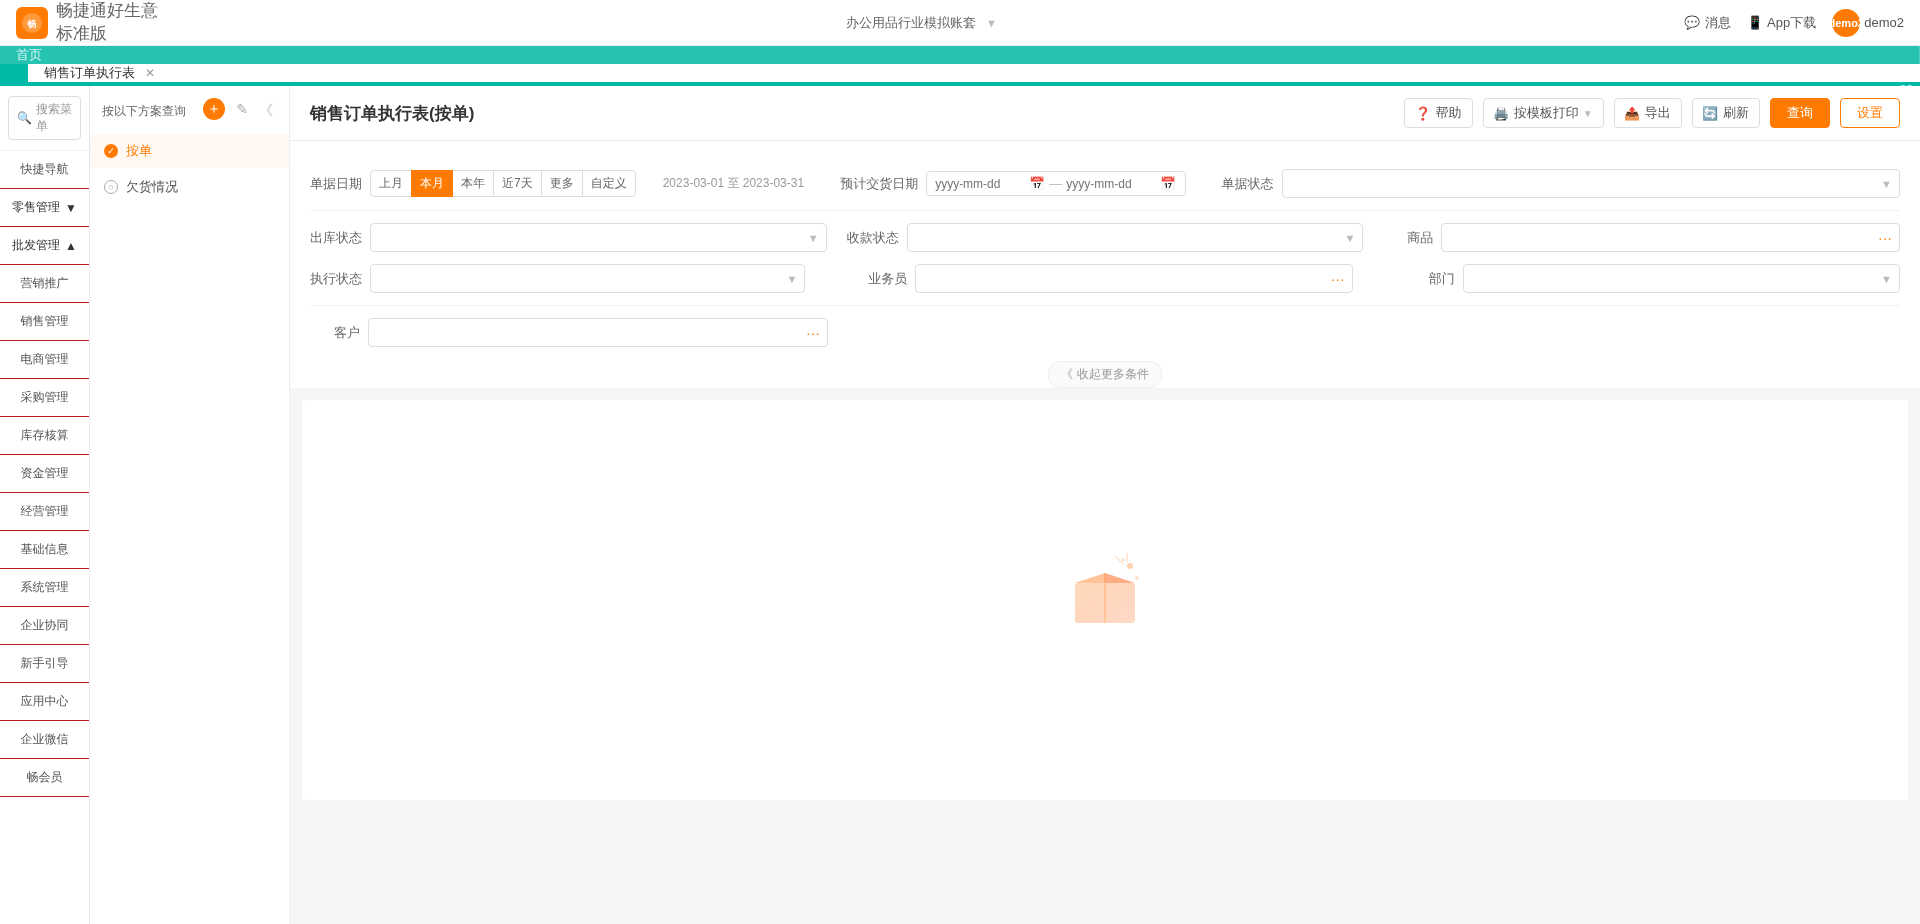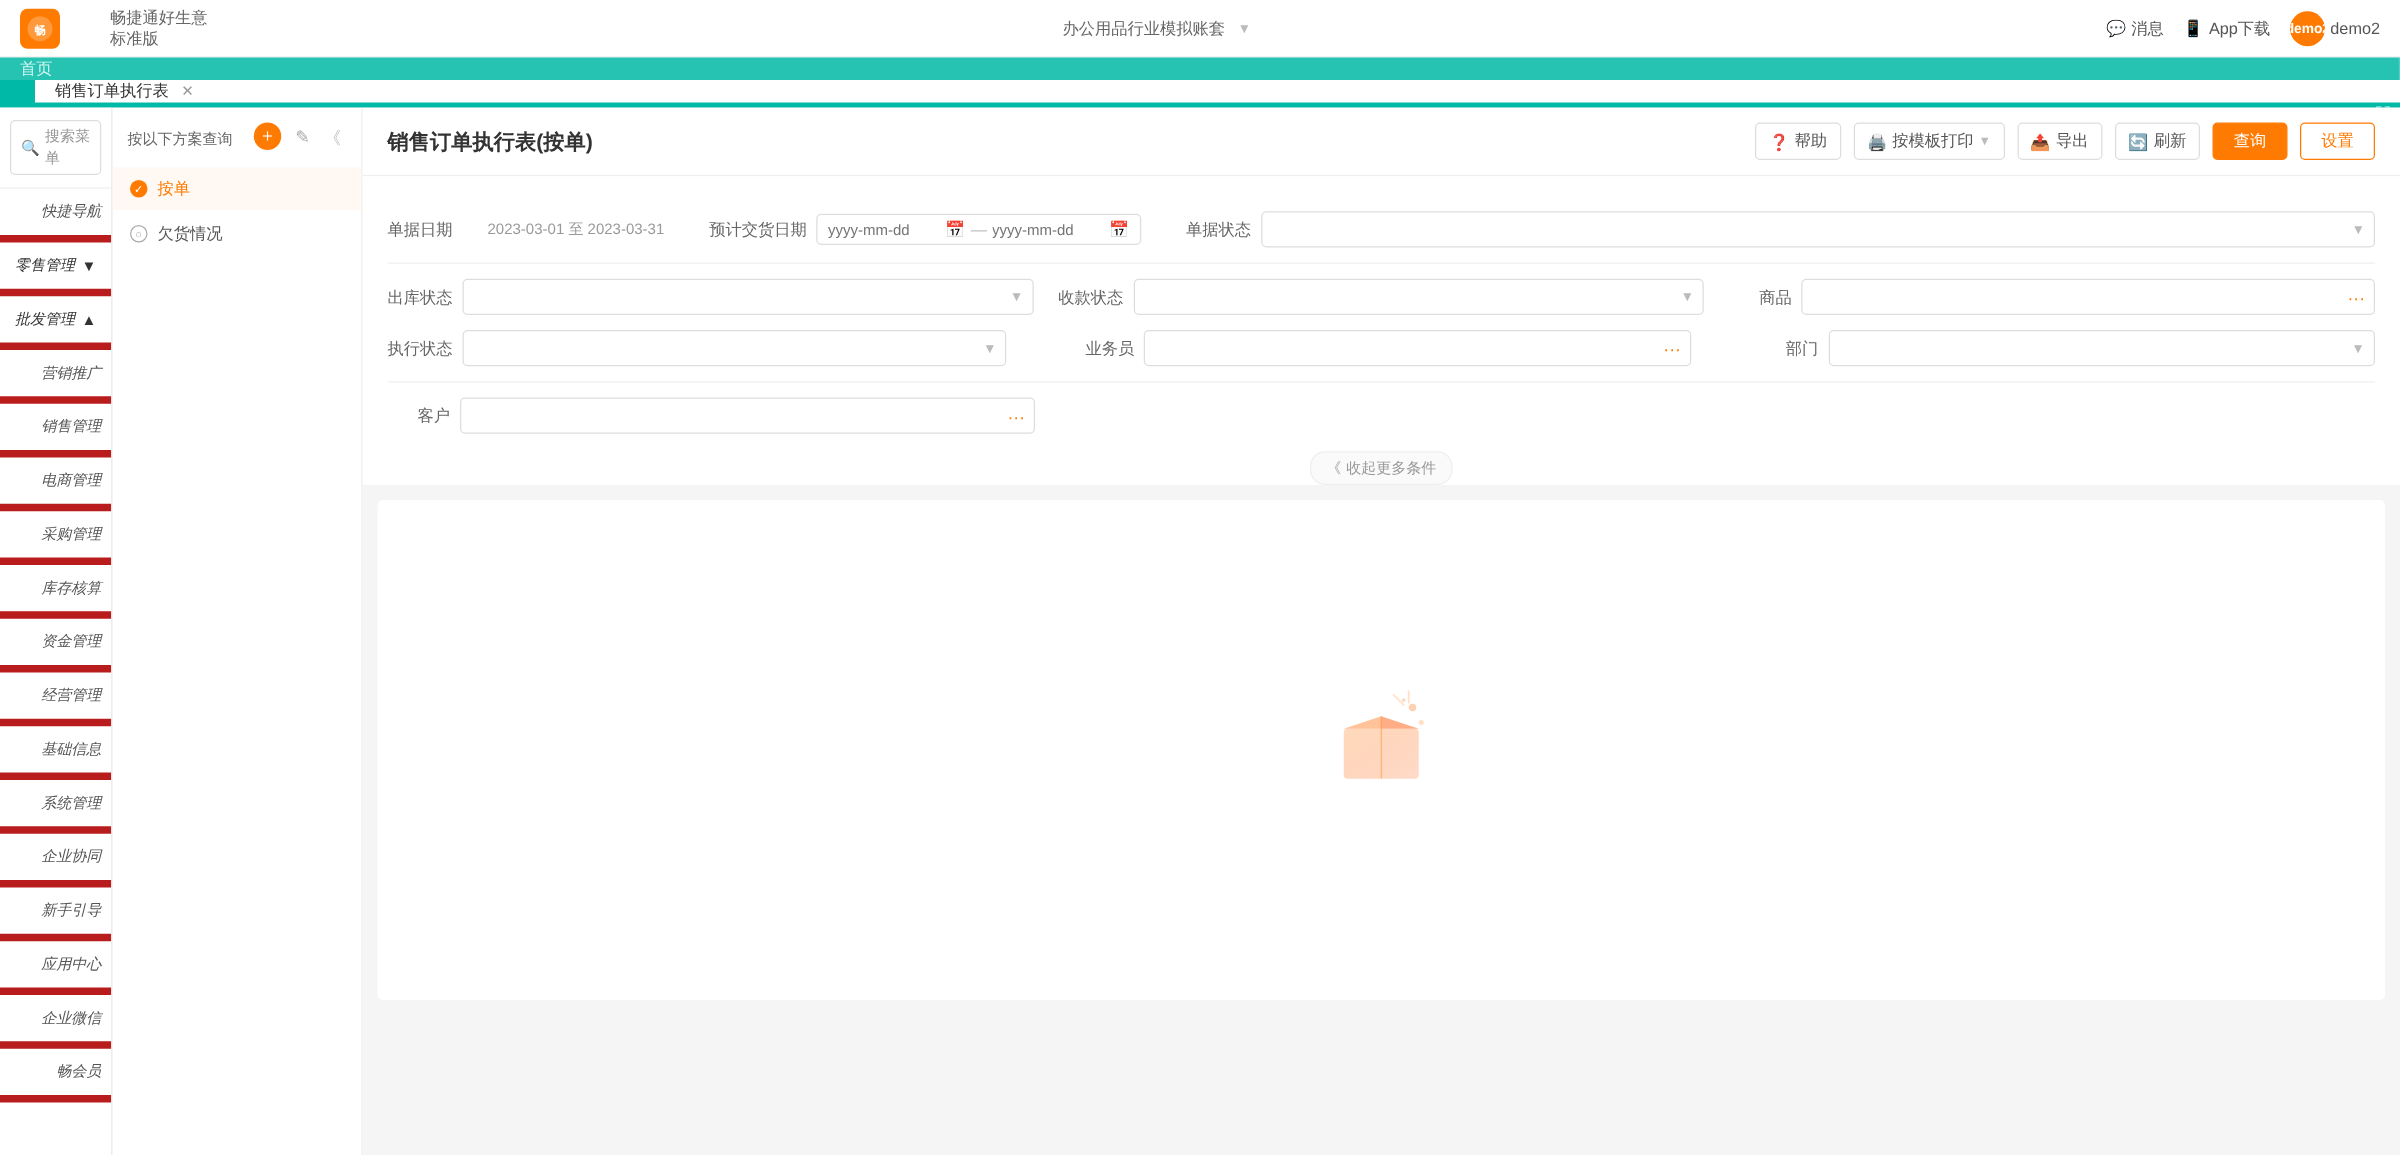--- a/index.html
+++ b/index.html
@@ -33,7 +33,7 @@
       font-size: 10px;
       font-weight: bold;
     }
-    .logo-text { font-size: 13px; color: #666; line-height: 1.3; margin-left: 32px; }
+    .logo-text { font-size: 17px; color: #666; line-height: 1.3; }
     .top-header-center {
       display: flex;
       align-items: center;

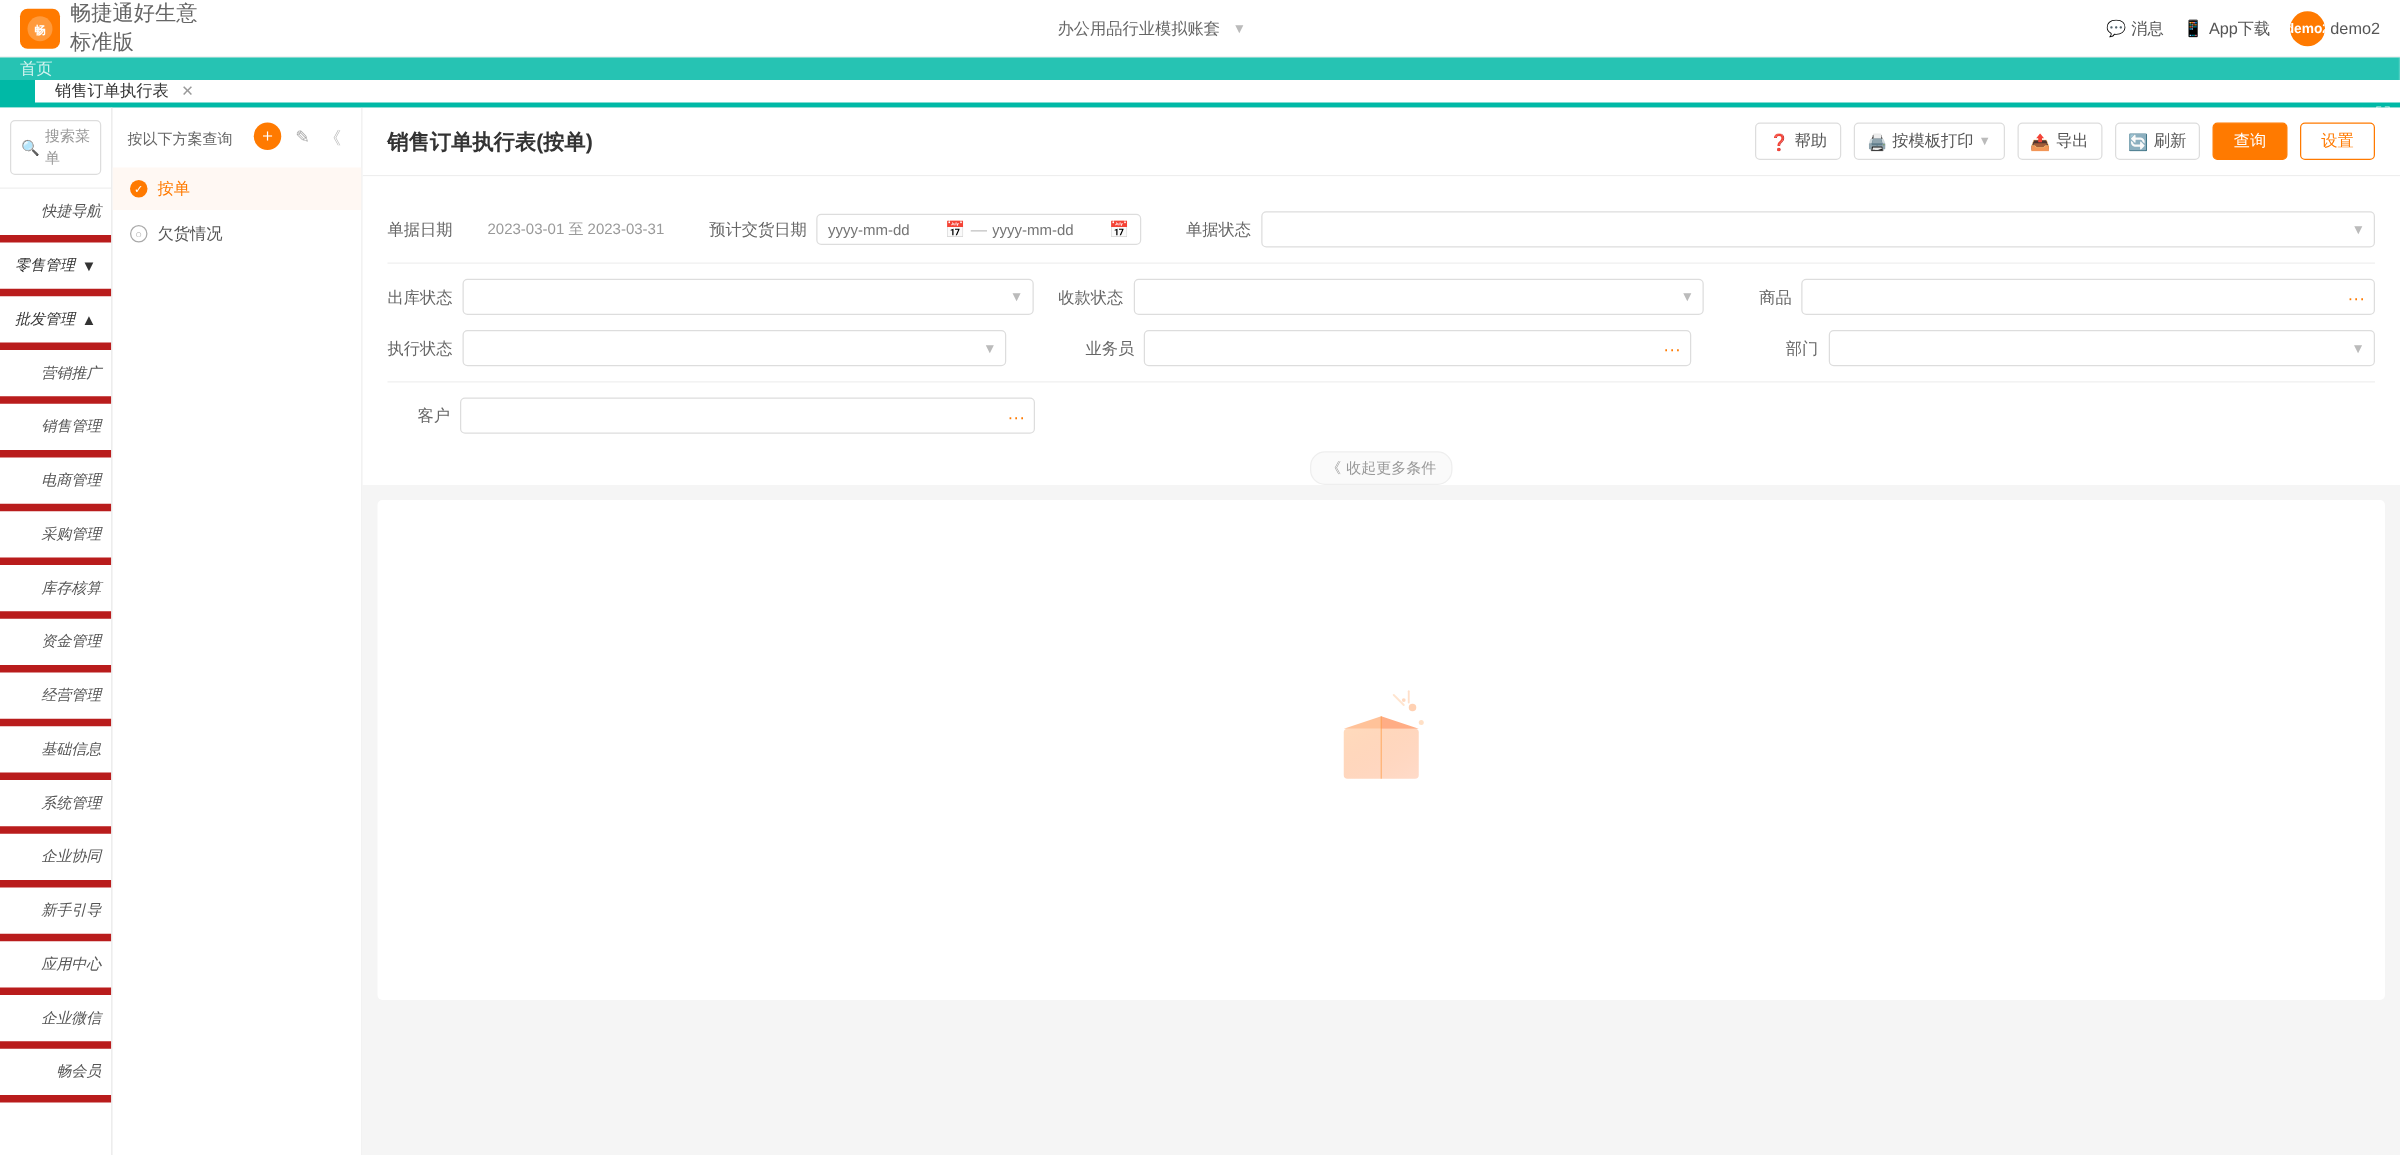--- a/index.html
+++ b/index.html
@@ -145,12 +145,11 @@
     }
     .nav-item {
       padding: 10px 8px;
-      text-align: right;
+      text-align: center;
       cursor: pointer;
       font-size: 12px;
       color: #555;
-      border-bottom: 6px solid #b91c1c;
-      font-style: italic;
+      border-bottom: 1px solid #b91c1c;
     }
     .nav-item.group-header {
       display: flex;

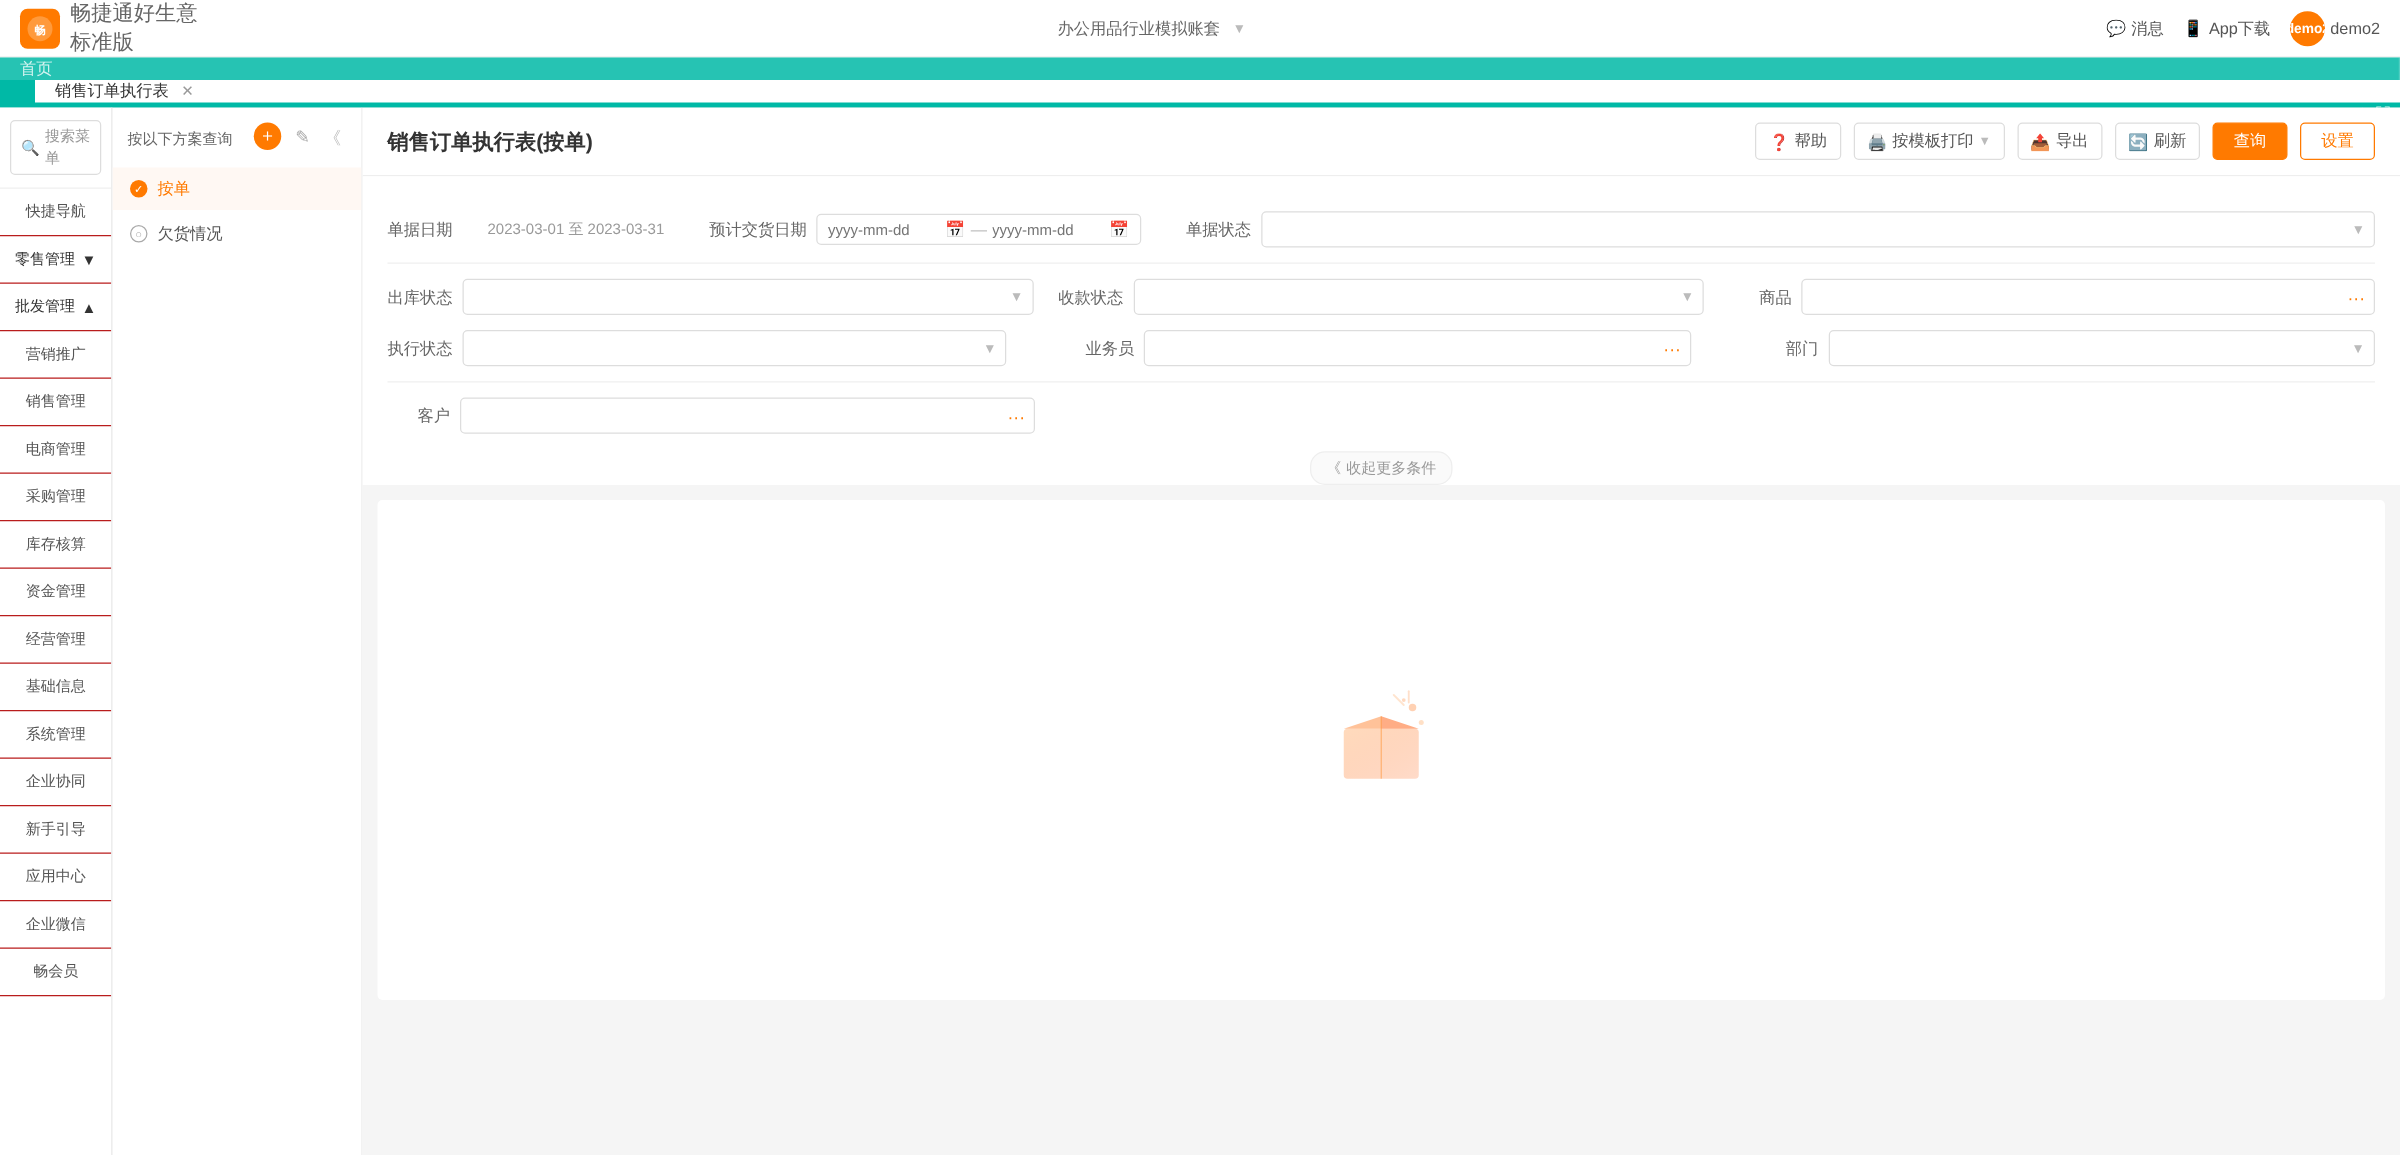--- a/index.html
+++ b/index.html
@@ -610,6 +610,14 @@
 
           <div style="display:flex; align-items:center; gap:8px;">
             <span class="fi-label">单据日期</span>
+            <div class="date-tabs">
+              <button class="date-tab">上月</button>
+              <button class="date-tab active">本月</button>
+              <button class="date-tab">本年</button>
+              <button class="date-tab">近7天</button>
+              <button class="date-tab">更多</button>
+              <button class="date-tab">自定义</button>
+            </div>
             <span style="font-size:12px; color:#999;margin-left:20px;">2023-03-01 至 2023-03-31</span>
           </div>
 

